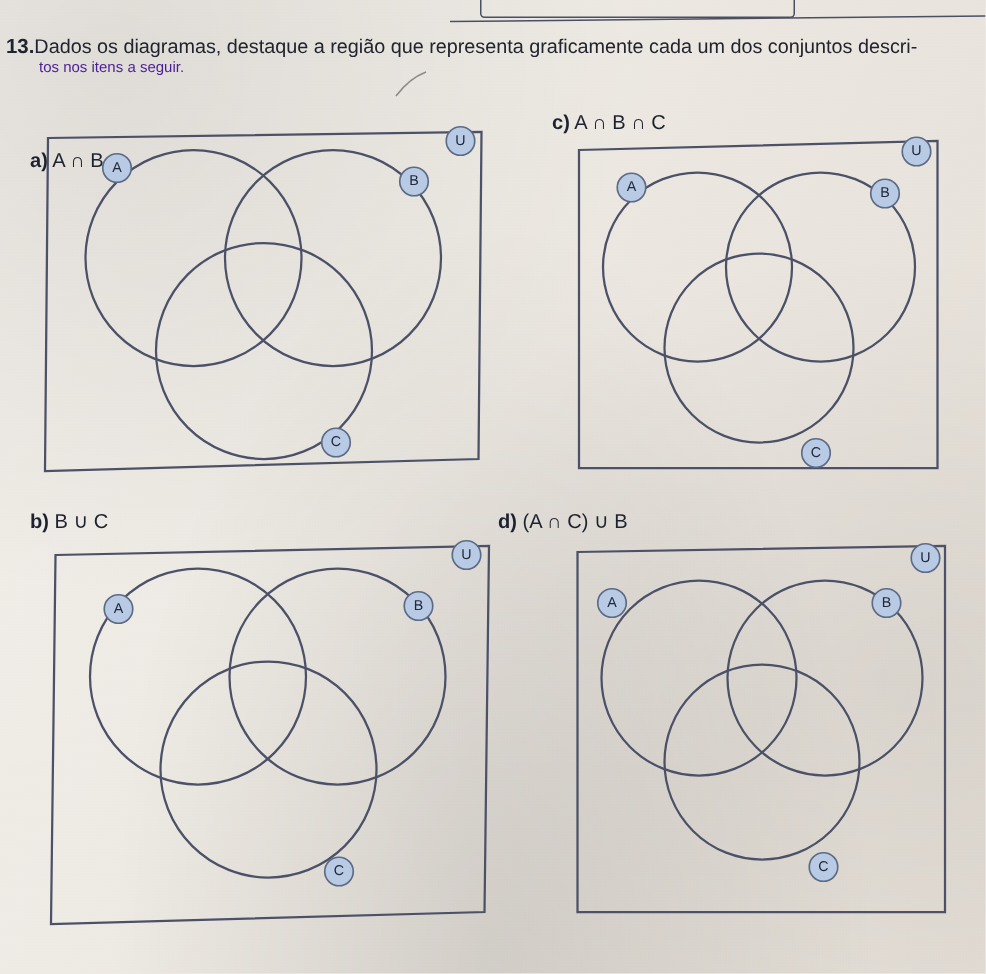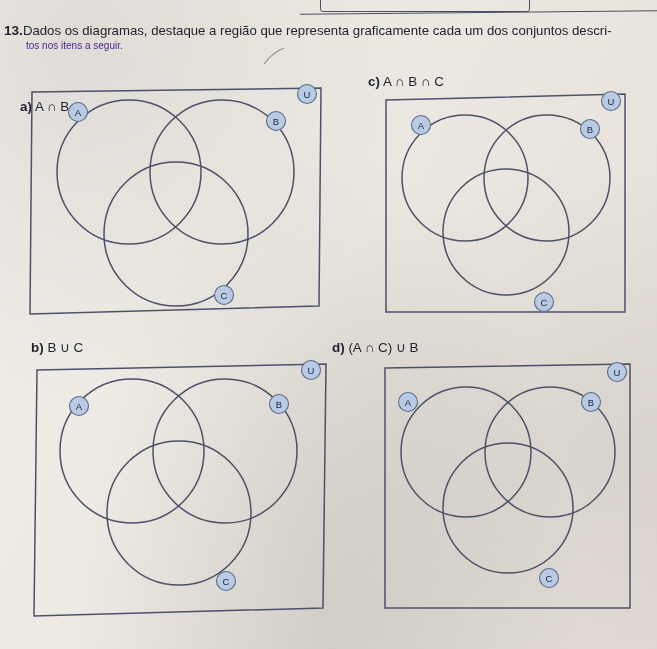--- a/index.html
+++ b/index.html
@@ -187,7 +187,7 @@
   </svg>
 </div>
 
-<div class="item-label" style="left:31px; top:340px;">
+<div class="item-label" style="left:20px; top:340px;">
   <span class="lbl">b)</span>
   <span class="expr">B ∪ C</span>
 </div>

